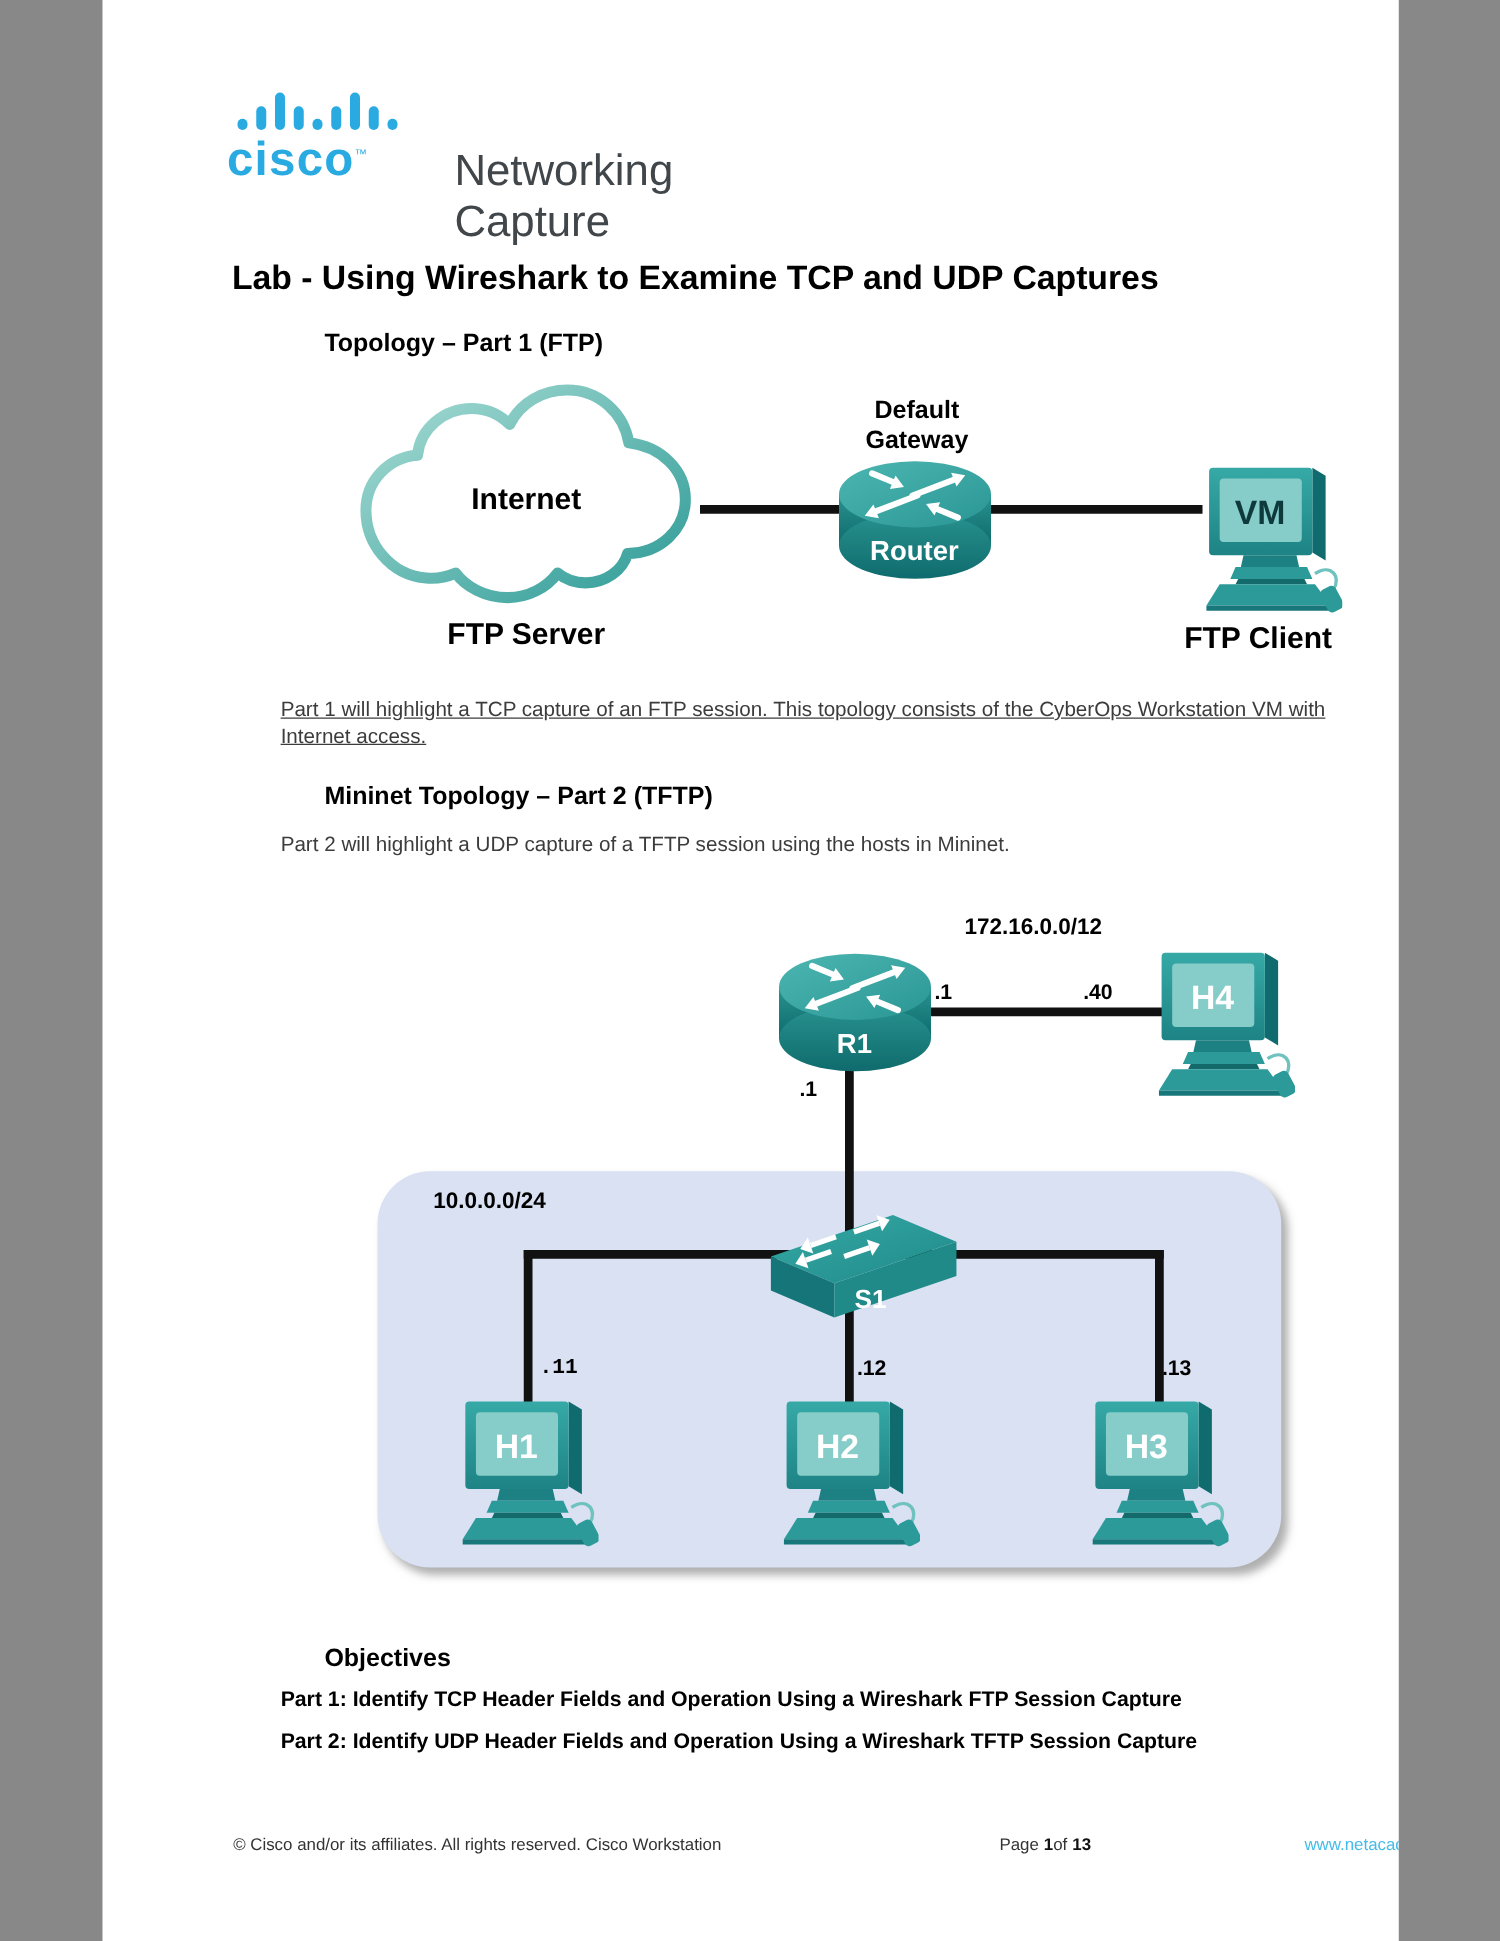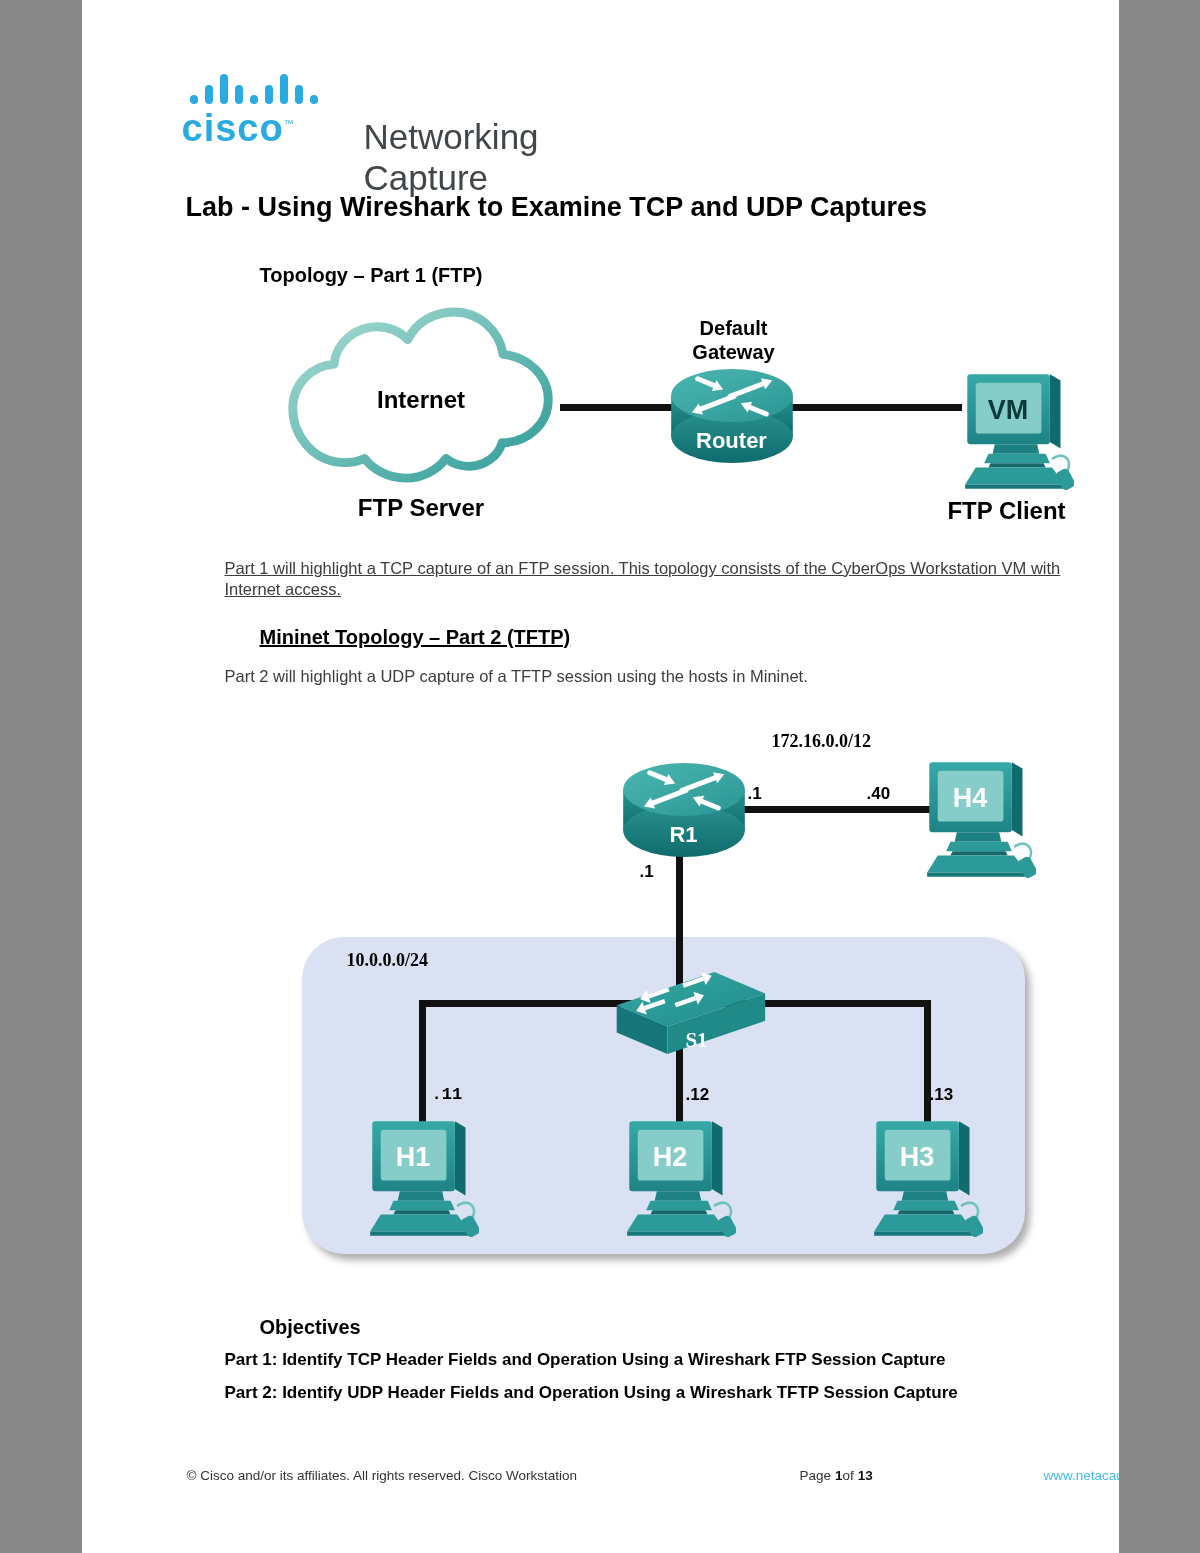--- a/index.html
+++ b/index.html
@@ -157,7 +157,7 @@
     <div>Capture</div>
   </div>
 
-  <div class="abs doc-title" style="left:104px; top:192px;text-align:center;">Lab - Using Wireshark to Examine TCP and UDP Captures</div>
+  <div class="abs doc-title" style="left:104px; top:207px;text-align:center;">Lab - Using Wireshark to Examine TCP and UDP Captures</div>
 
   <div class="abs h2" style="left:178px; top:264px;">Topology – Part 1 (FTP)</div>
 

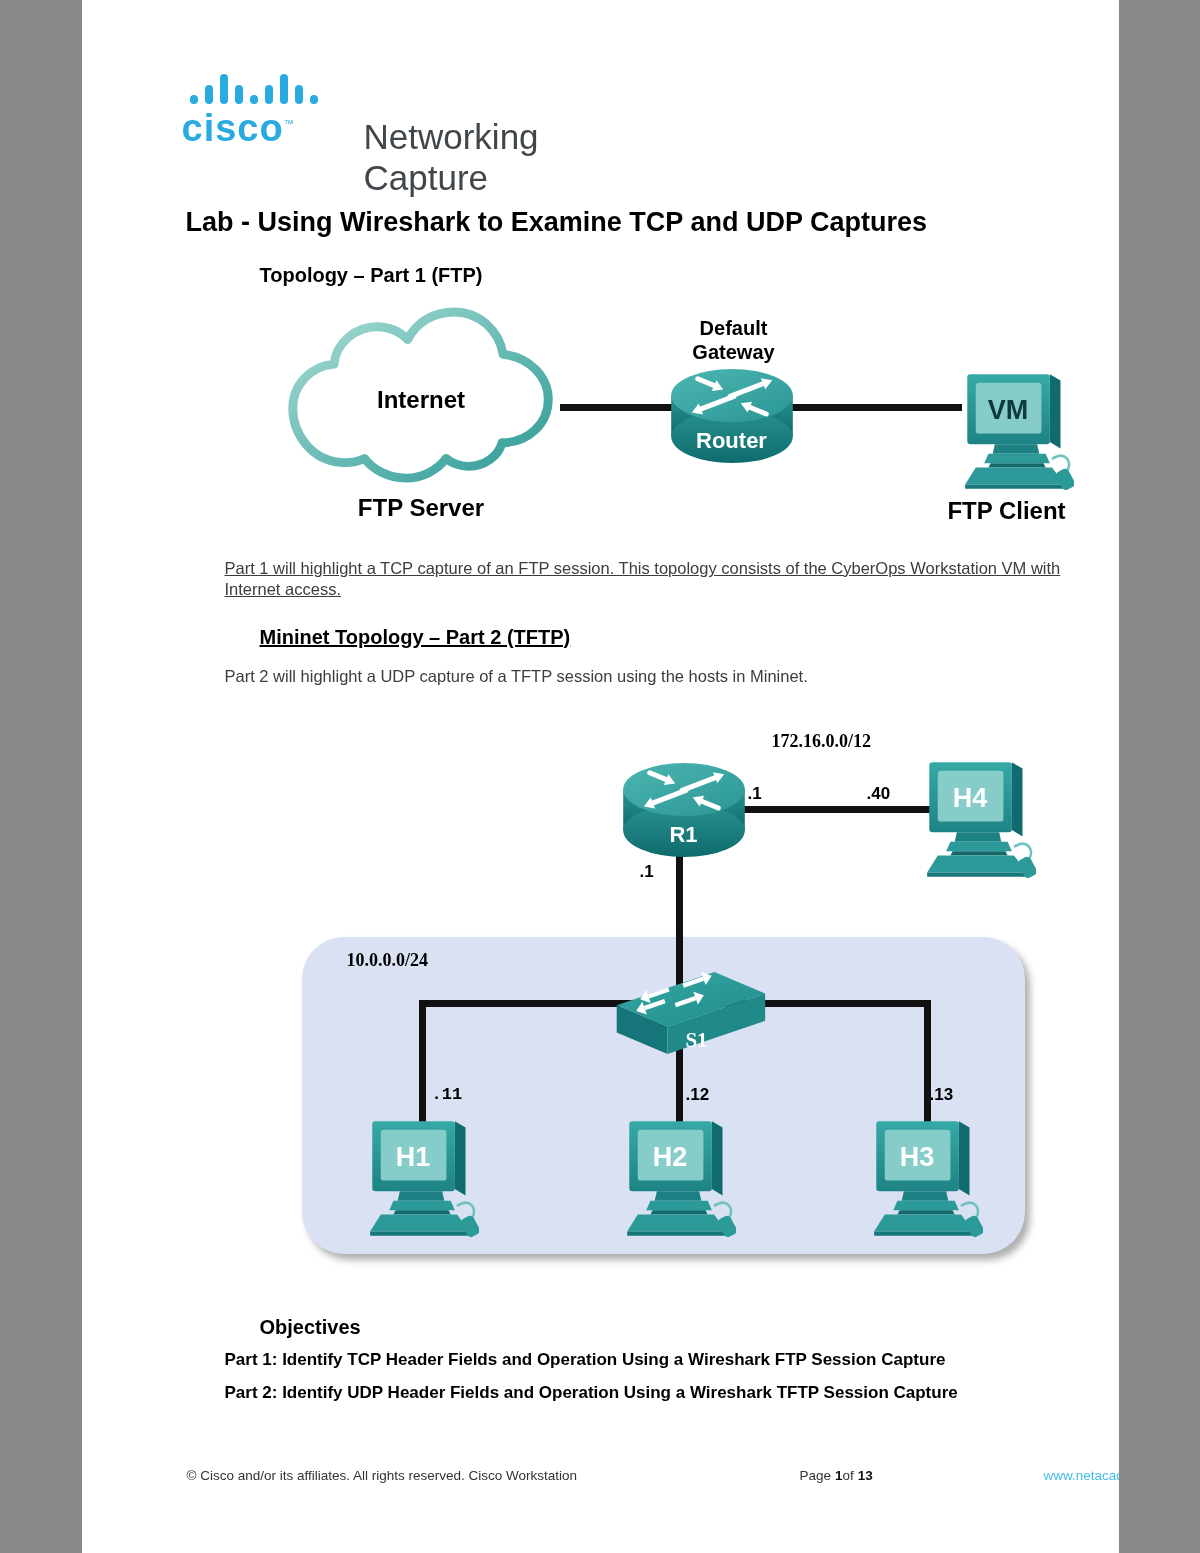--- a/index.html
+++ b/index.html
@@ -191,7 +191,7 @@
 
   <div class="abs body-text" style="left:143px; top:558px; width:895px;text-decoration:underline;">Part 1 will highlight a TCP capture of an FTP session. This topology consists of the CyberOps Workstation VM with Internet access.</div>
 
-  <div class="abs h2" style="left:178px; top:626px;text-decoration:underline;">Mininet Topology – Part 2 (TFTP)</div>
+  <div class="abs h2" style="left:178px; top:626px;">Mininet Topology – Part 2 (TFTP)</div>
   <div class="abs body-text" style="left:143px; top:666px; width:895px;">Part 2 will highlight a UDP capture of a TFTP session using the hosts in Mininet.</div>
 
   <div class="abs lan-box" style="left:220px; top:937px; width:723px; height:317px;"></div>

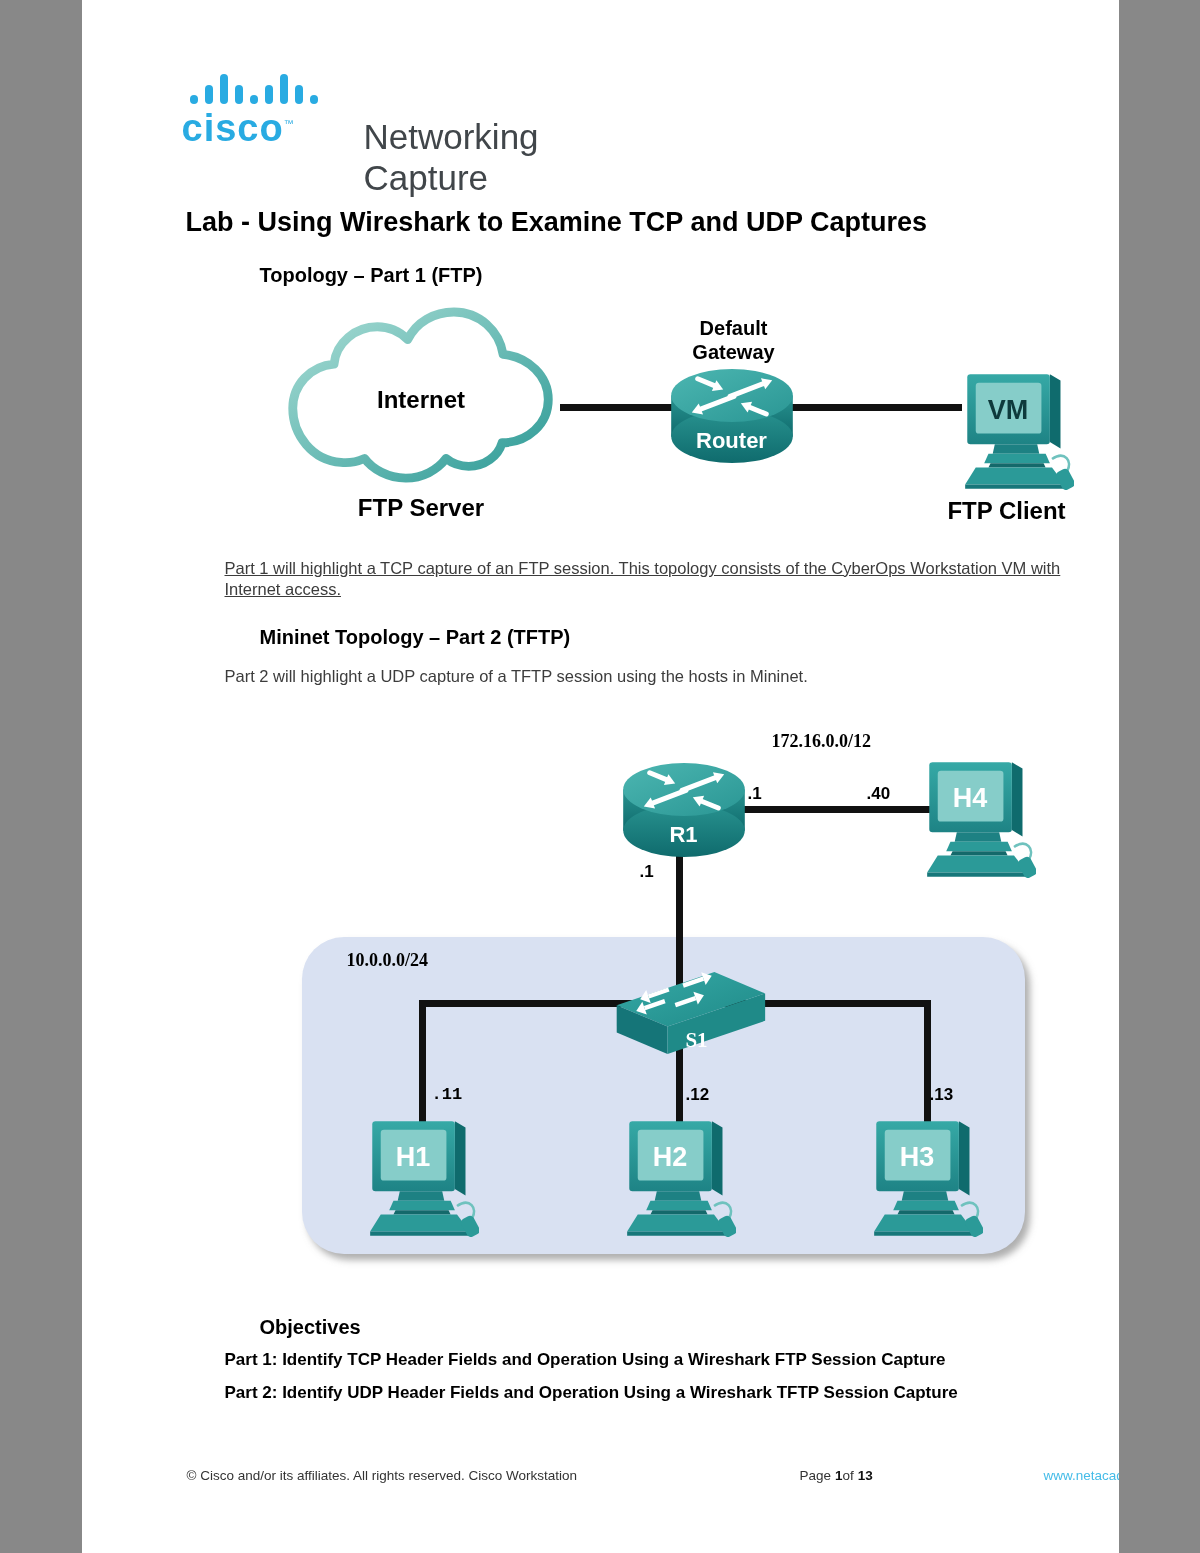--- a/index.html
+++ b/index.html
@@ -30,7 +30,7 @@
   .cap-big { font-size:24px; }
   .cap-mid { font-size:20px; line-height:24px; }
   .ip-label { font-size:17px; font-weight:bold; color:#000; }
-  .subnet-label { font-size:18px; font-weight:bold; color:#000;font-family:Liberation Serif, serif; }
+  .subnet-label { font-size:18px; font-weight:bold; color:#000; }
   .device-label { position:absolute; text-align:center; font-weight:bold; color:#fff; }
   .pc-label { top:25px; left:0; width:101px; font-size:27px; }
   .pc-label.dark { color:#0E3A3C; }

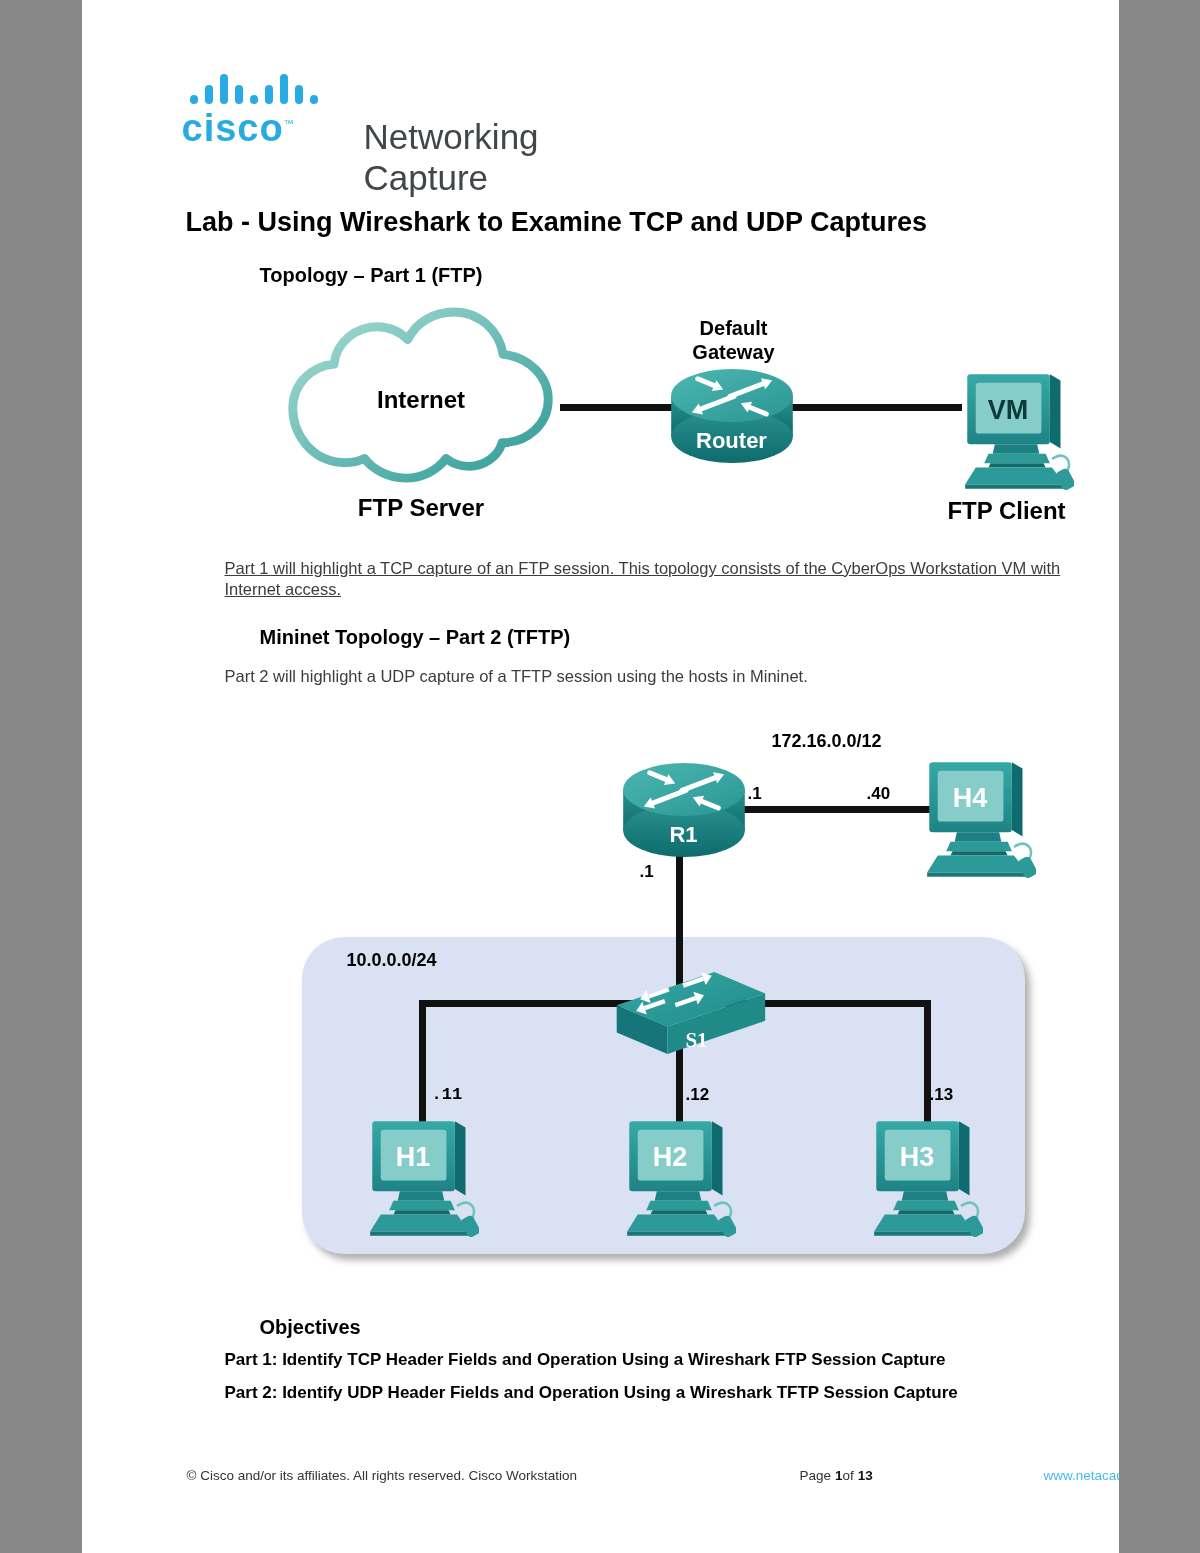--- a/index.html
+++ b/index.html
@@ -35,7 +35,7 @@
   .pc-label { top:25px; left:0; width:101px; font-size:27px; }
   .pc-label.dark { color:#0E3A3C; }
   .rtr-label { top:62px; left:0; width:128px; font-size:22px; }
-  .sw-label { top:66px; left:32px; width:120px; font-size:21px;font-family:Liberation Serif, serif; }
+  .sw-label { top:66px; left:32px; width:120px; font-size:21px; }
   .lan-box {
     background:#D9E1F2; border-radius:42px;
     box-shadow:5px 6px 7px rgba(110,110,110,.55);

